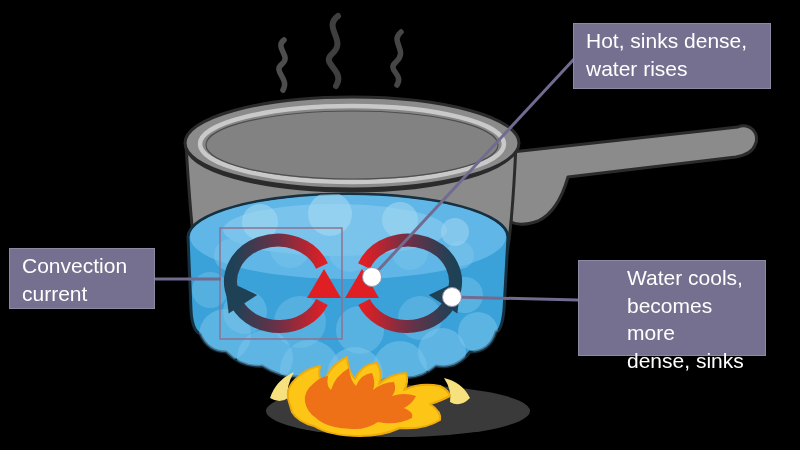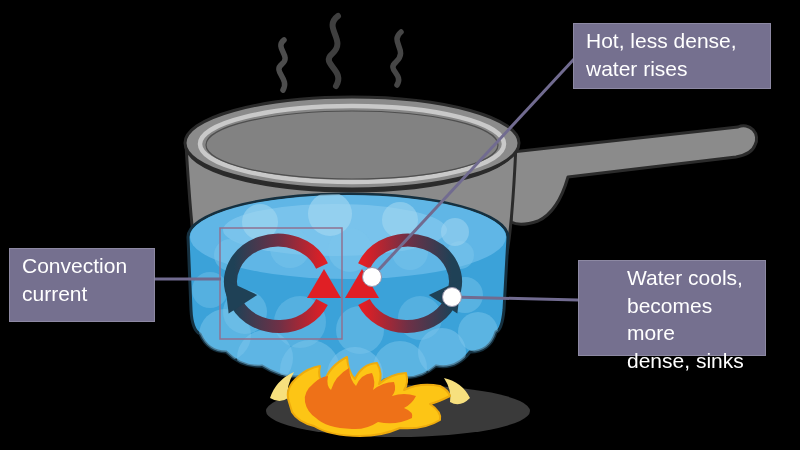--- a/index.html
+++ b/index.html
@@ -135,7 +135,7 @@
     </g>
   </svg>
 
-  <div class="label label-hot">Hot, less dense,
+  <div class="label label-hot">Hot, sinks dense,
 water rises</div>
   <div class="label label-convection">Convection
 current</div>

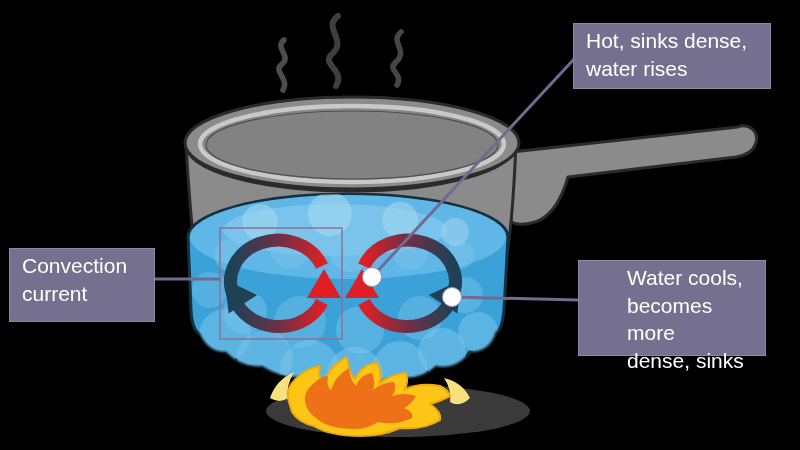--- a/index.html
+++ b/index.html
@@ -23,7 +23,7 @@
     white-space:pre-line;
   }
   .label-hot{left:573px;top:23px;width:198px;height:66px;}
-  .label-convection{left:9px;top:248px;width:146px;height:74px;}
+  .label-convection{left:9px;top:248px;width:146px;height:61px;}
   .label-cools{left:578px;top:260px;width:188px;height:96px;padding-left:48px;}
 </style>
 </head>

